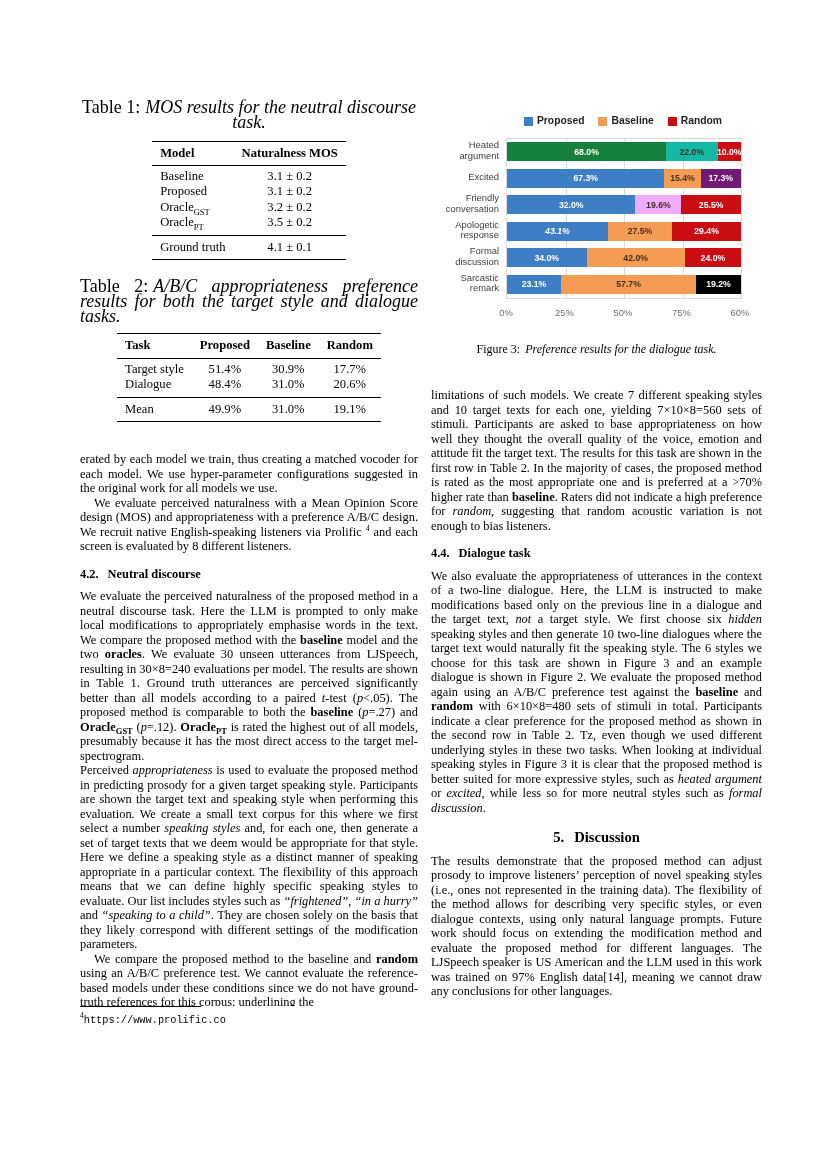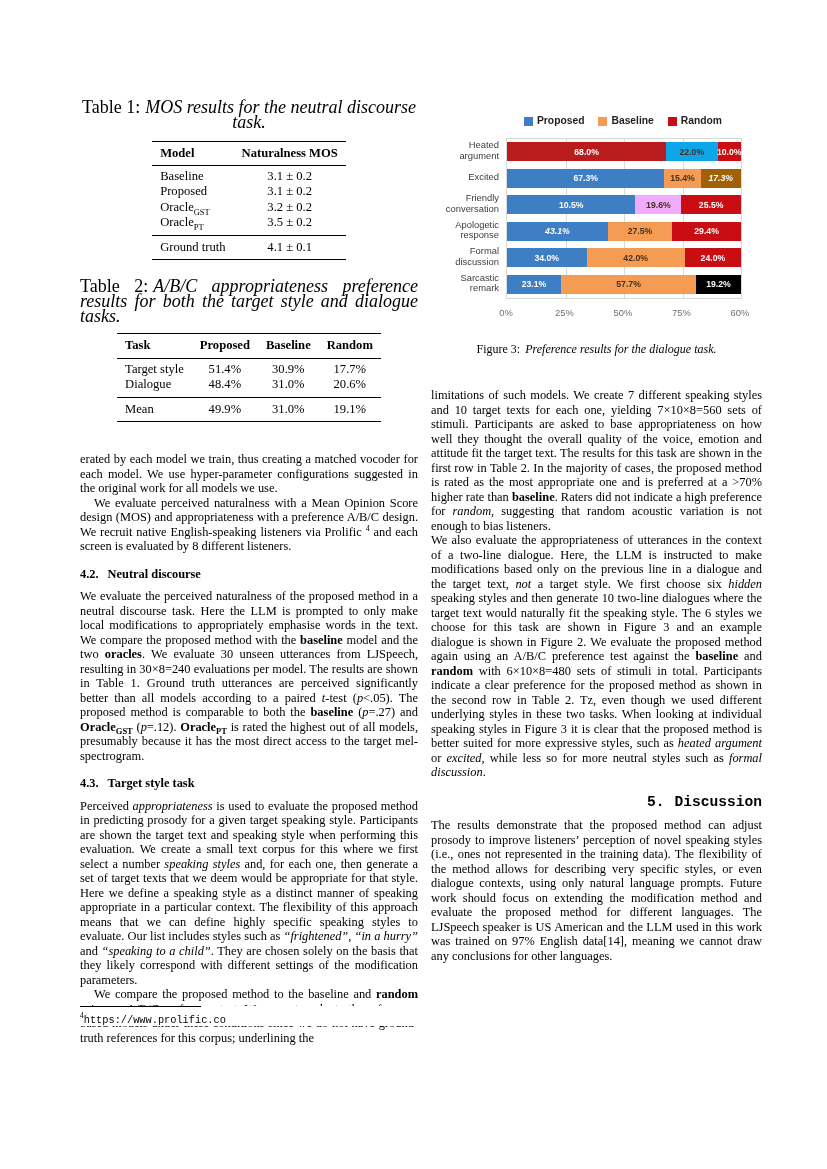--- a/index.html
+++ b/index.html
@@ -207,7 +207,7 @@
             <div class="chart-rows">
               <div class="chart-row-bar">
                 <div class="bar">
-                  <div class="seg" style="width: 68%; background: #b91c1c;">
+                  <div class="seg" style="width: 68%; background: #15803d;">
                     <span style="color: rgb(255, 255, 255);">68.0%</span>
                   </div>
                   <div class="seg" style="width: 22%; background: #0ea5e9;">

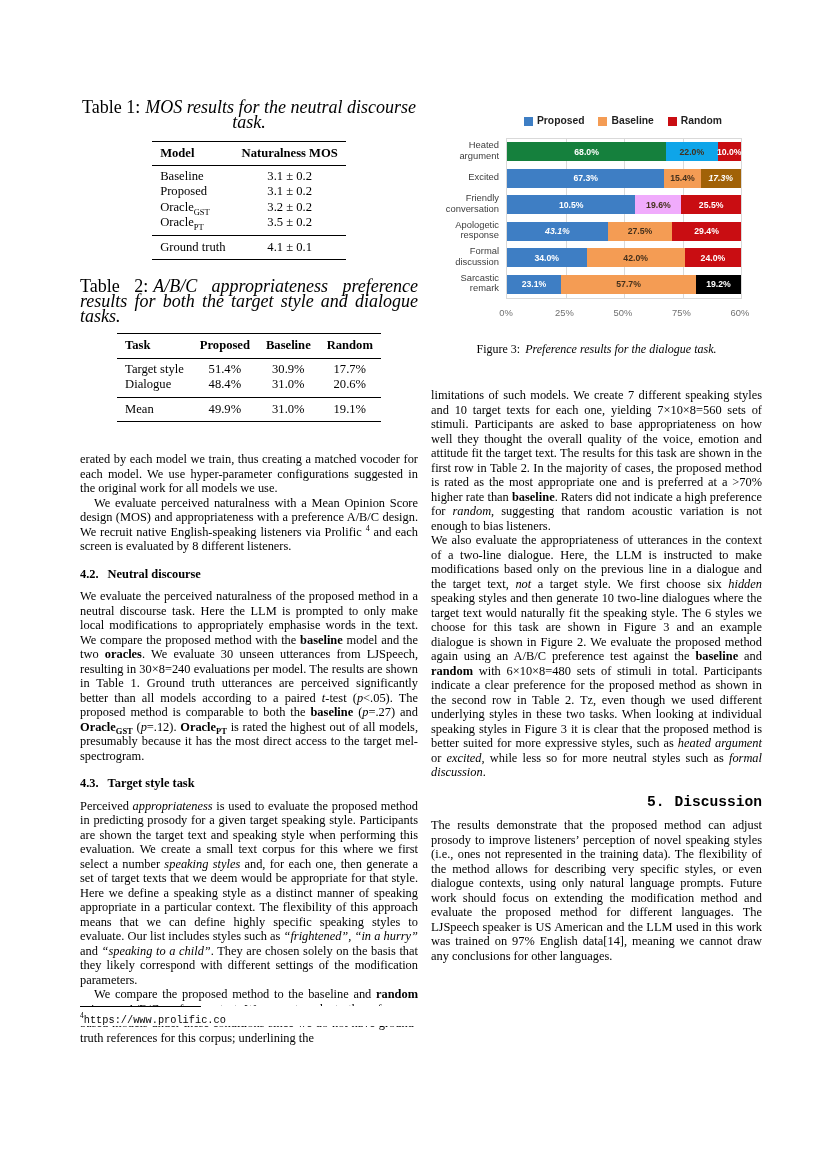--- a/index.html
+++ b/index.html
@@ -210,7 +210,7 @@
                   <div class="seg" style="width: 68%; background: #15803d;">
                     <span style="color: rgb(255, 255, 255);">68.0%</span>
                   </div>
-                  <div class="seg" style="width: 22%; background: #0ea5e9;">
+                  <div class="seg" style="width: 22%; background: #14b8a6;">
                     <span style="color: rgb(68, 48, 28);">22.0%</span>
                   </div>
                   <div class="seg" style="width: 10%; background: rgb(201, 13, 18);">

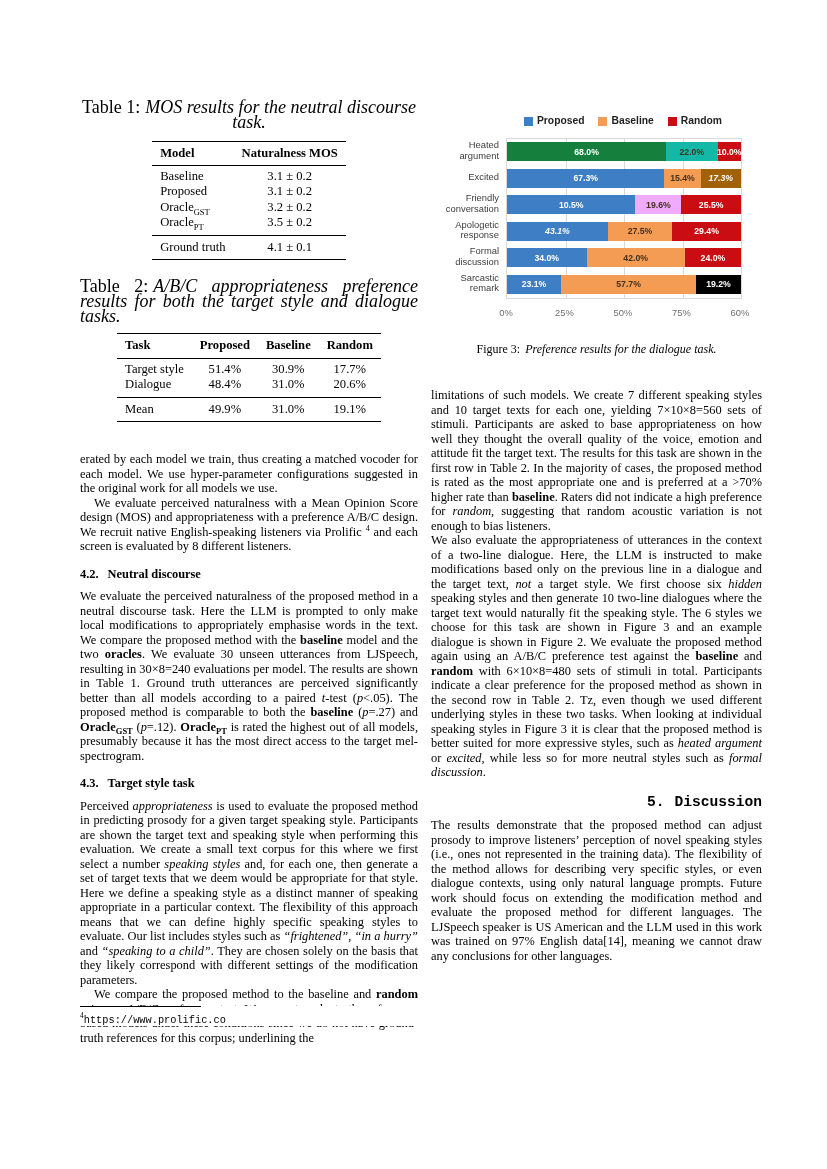--- a/index.html
+++ b/index.html
@@ -226,7 +226,7 @@
                   <div class="seg" style="width: 15.4%; background: rgb(244, 156, 84);">
                     <span style="color: rgb(68, 48, 28);">15.4%</span>
                   </div>
-                  <div class="seg" style="width: 17.3%; background: #a16207; font-style: italic;">
+                  <div class="seg" style="width: 17.3%; background: #701a75;">
                     <span style="color: rgb(255, 255, 255);">17.3%</span>
                   </div>
                 </div>

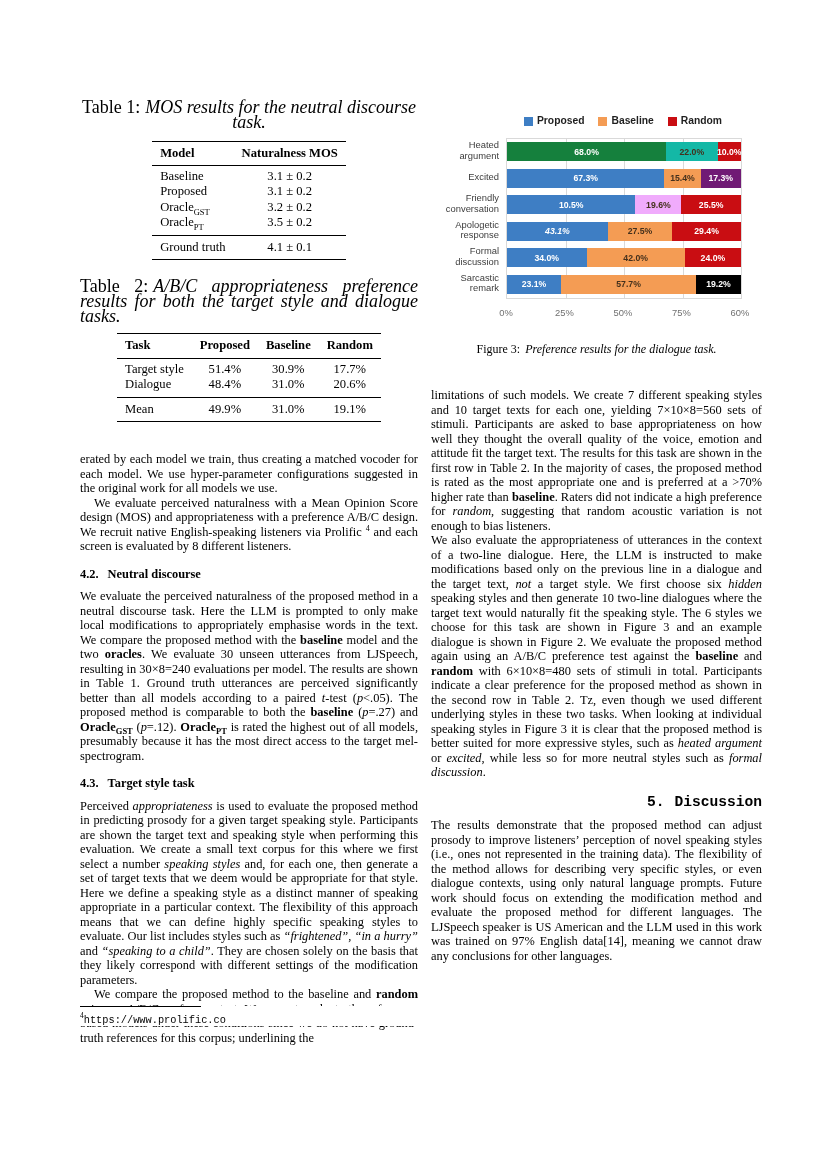--- a/index.html
+++ b/index.html
@@ -234,7 +234,7 @@
               <div class="chart-row-bar">
                 <div class="bar">
                   <div class="seg" style="width: 54.9%; background: rgb(62, 126, 196);">
-                    <span style="color: rgb(255, 255, 255);">10.5%</span>
+                    <span style="color: rgb(255, 255, 255);">32.0%</span>
                   </div>
                   <div class="seg" style="width: 19.6%; background: #f0abfc;">
                     <span style="color: rgb(68, 48, 28);">19.6%</span>

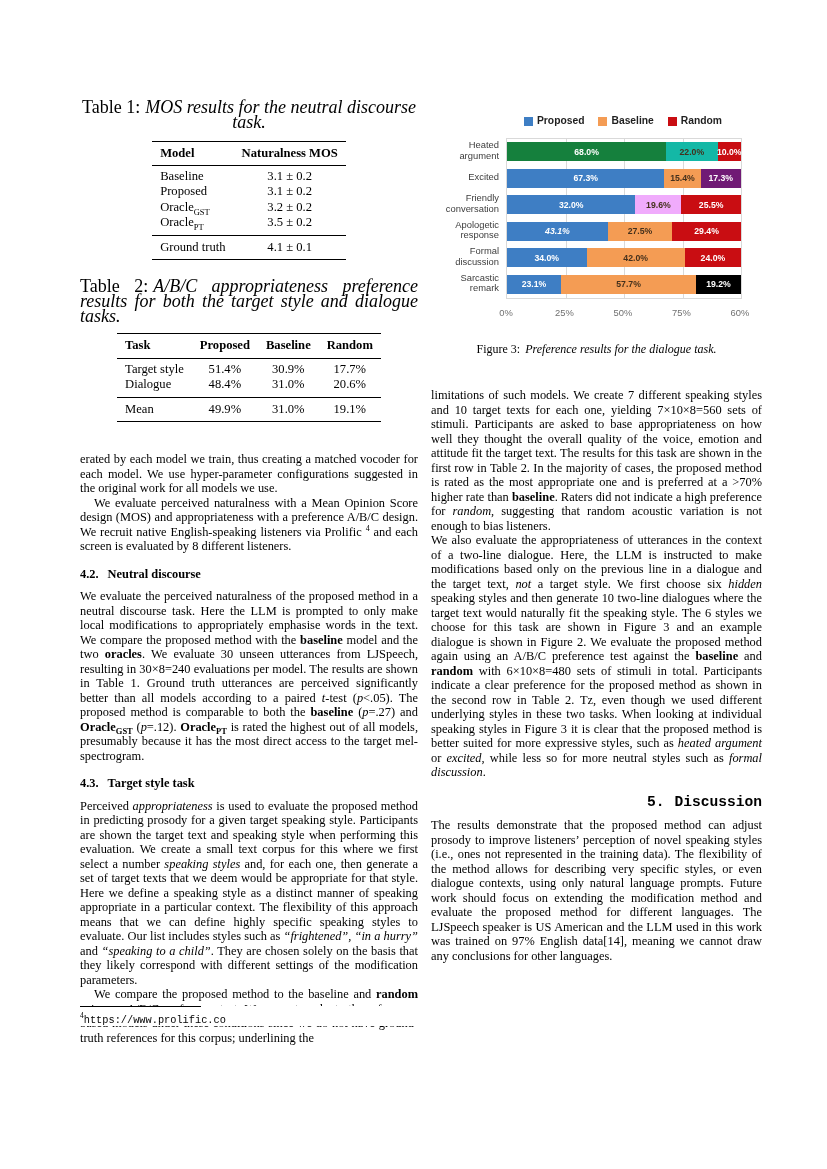--- a/index.html
+++ b/index.html
@@ -300,6 +300,9 @@
 
     <p style="margin-top:32px;"><span>limitations of such models. We create 7 different speaking styles and 10 target texts for each one, yielding 7×10×8=560 sets of stimuli. Participants are asked to base appropriateness on how well they thought the overall quality of the voice, emotion and attitude fit the target text. The results for this task are shown in the first row in Table 2. In the majority of cases, the proposed method is rated as the most appropriate one and is preferred at a &gt;70% higher rate than </span><span class="b">baseline</span><span>. Raters did not indicate a high preference for </span><span class="i">random</span><span>, suggesting that random acoustic variation is not enough to bias listeners.</span></p>
 
+    <div class="h-sub">
+      <span class="h-num">4.4.</span><span>Dialogue task</span>
+    </div>
     <p><span>We also evaluate the appropriateness of utterances in the context of a two-line dialogue. Here, the LLM is instructed to make modifications based only on the previous line in a dialogue and the target text, </span><span class="i">not</span><span> a target style. We first choose six </span><span class="i">hidden</span><span> speaking styles and then generate 10 two-line dialogues where the target text would naturally fit the speaking style. The 6 styles we choose for this task are shown in Figure 3 and an example dialogue is shown in Figure 2. We evaluate the proposed method again using an A/B/C preference test against the </span><span class="b">baseline</span><span> and </span><span class="b">random</span><span> with 6×10×8=480 sets of stimuli in total. Participants indicate a clear preference for the proposed method as shown in the second row in Table 2. Tz, even though we used different underlying styles in these two tasks. When looking at individual speaking styles in Figure 3 it is clear that the proposed method is better suited for more expressive styles, such as </span><span class="i">heated argument</span><span> or </span><span class="i">excited</span><span>, while less so for more neutral styles such as </span><span class="i">formal discussion</span><span>.</span></p>
 
     <div class="section-h">

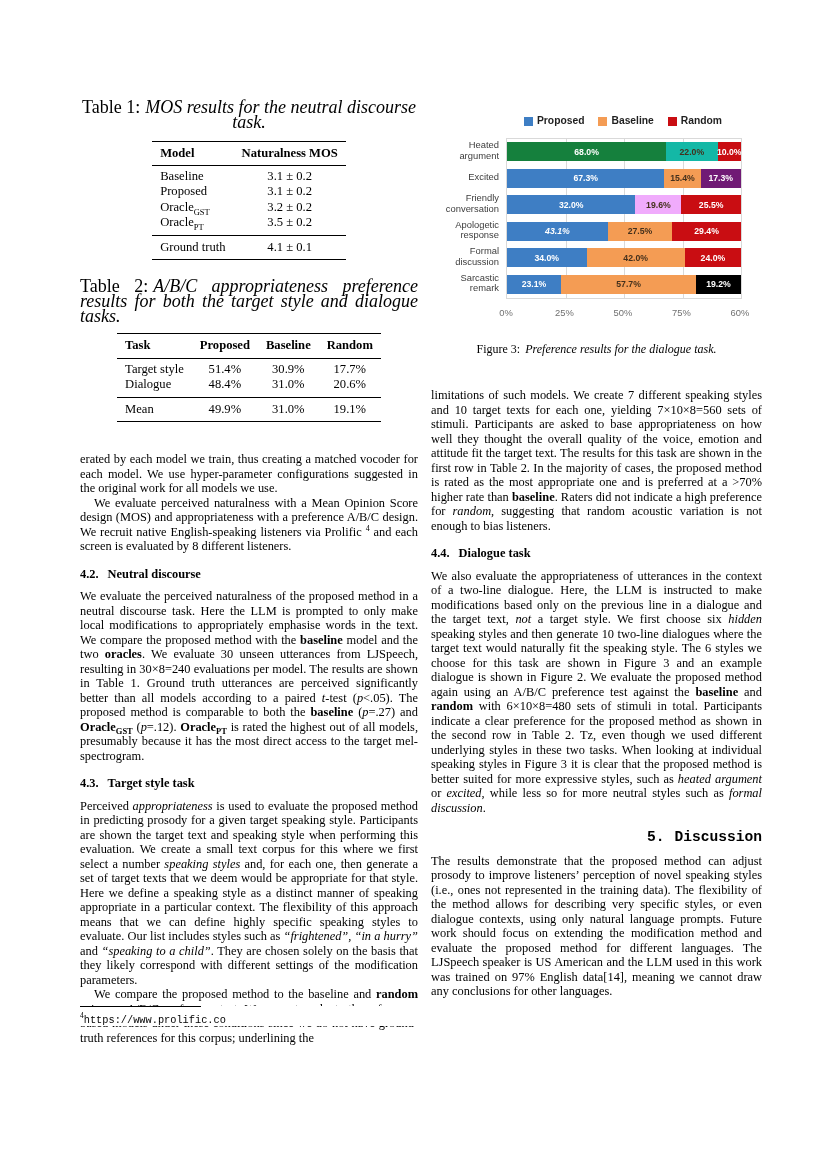--- a/index.html
+++ b/index.html
@@ -165,9 +165,6 @@
     </div>
     <p><span>We evaluate the perceived naturalness of the proposed method in a neutral discourse task. Here the LLM is prompted to only make local modifications to appropriately emphasise words in the text. We compare the proposed method with the </span><span class="b">baseline</span><span> model and the two </span><span class="b">oracles</span><span>. We evaluate 30 unseen utterances from LJSpeech, resulting in 30×8=240 evaluations per model. The results are shown in Table 1. Ground truth utterances are perceived significantly better than all models according to a paired </span><span class="i">t</span><span>-test (</span><span class="i">p</span><span>&lt;.05). The proposed method is comparable to both the </span><span class="b">baseline</span><span> (</span><span class="i">p</span><span>=.27) and </span><span class="b">Oracle</span><sub class="b">GST</sub><span> (</span><span class="i">p</span><span>=.12). </span><span class="b">Oracle</span><sub class="b">PT</sub><span> is rated the highest out of all models, presumably because it has the most direct access to the target mel-spectrogram.</span></p>
 
-    <div class="h-sub">
-      <span class="h-num">4.3.</span><span>Target style task</span>
-    </div>
     <p><span>Perceived </span><span class="i">appropriateness</span><span> is used to evaluate the proposed method in predicting prosody for a given target speaking style. Participants are shown the target text and speaking style when performing this evaluation. We create a small text corpus for this where we first select a number </span><span class="i">speaking styles</span><span> and, for each one, then generate a set of target texts that we deem would be appropriate for that style. Here we define a speaking style as a distinct manner of speaking appropriate in a particular context. The flexibility of this approach means that we can define highly specific speaking styles to evaluate. Our list includes styles such as </span><span class="i">“frightened”</span><span>, </span><span class="i">“in a hurry”</span><span> and </span><span class="i">“speaking to a child”</span><span>. They are chosen solely on the basis that they likely correspond with different settings of the modification parameters.</span></p>
     <p class="indent"><span>We compare the proposed method to the baseline and </span><span class="b">random</span><span> using an A/B/C preference test. We cannot evaluate the reference-based models under these conditions since we do not have ground-truth references for this corpus; underlining the</span></p>
   </div>

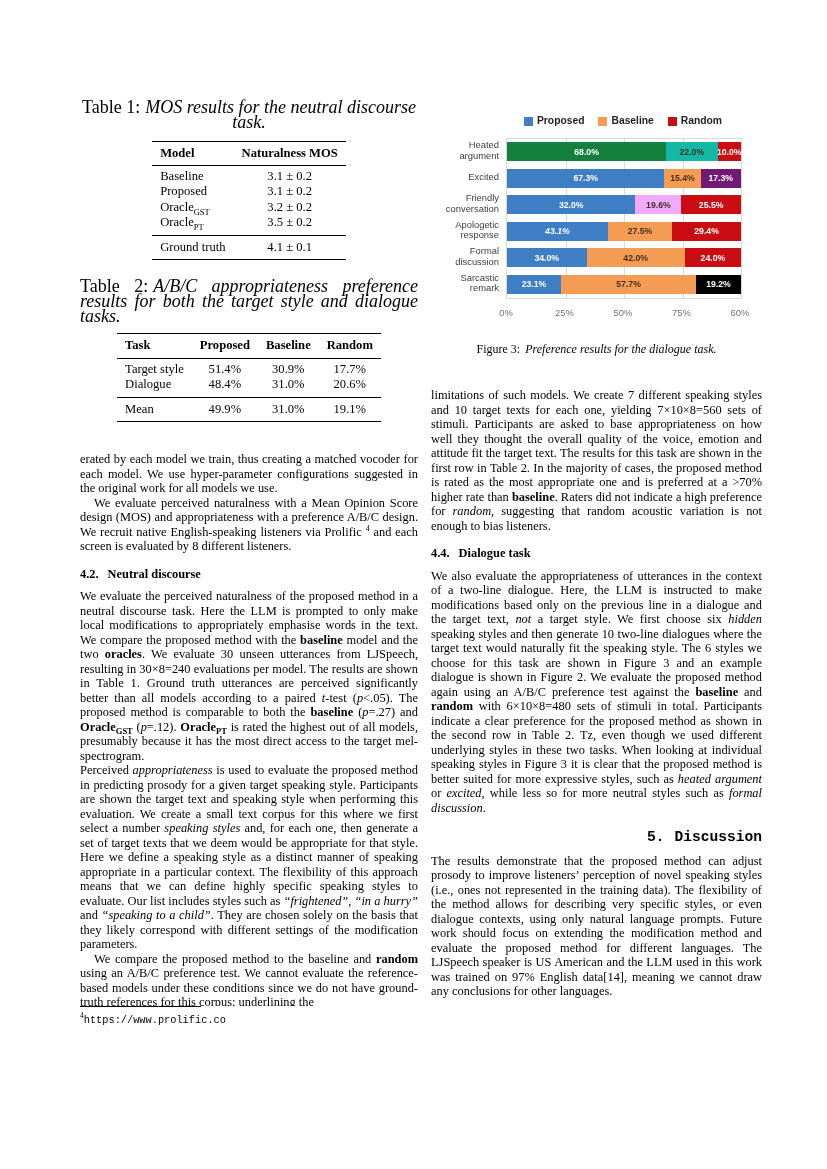--- a/index.html
+++ b/index.html
@@ -27,7 +27,7 @@
   
   .h-sub { font-weight:bold; font-size:12.4px; margin:13px 0 8px 0; text-align:left; }
   .h-num { margin-right:9px; }
-  .section-h { text-align:right; font-weight:bold; font-size:14.6px; margin:15px 0 9px 0;font-family:Liberation Mono, monospace; }
+  .section-h { text-align:center; font-weight:bold; font-size:14.6px; margin:15px 0 9px 0; }
   .section-h .h-num { margin-right:10px; }
 
   

